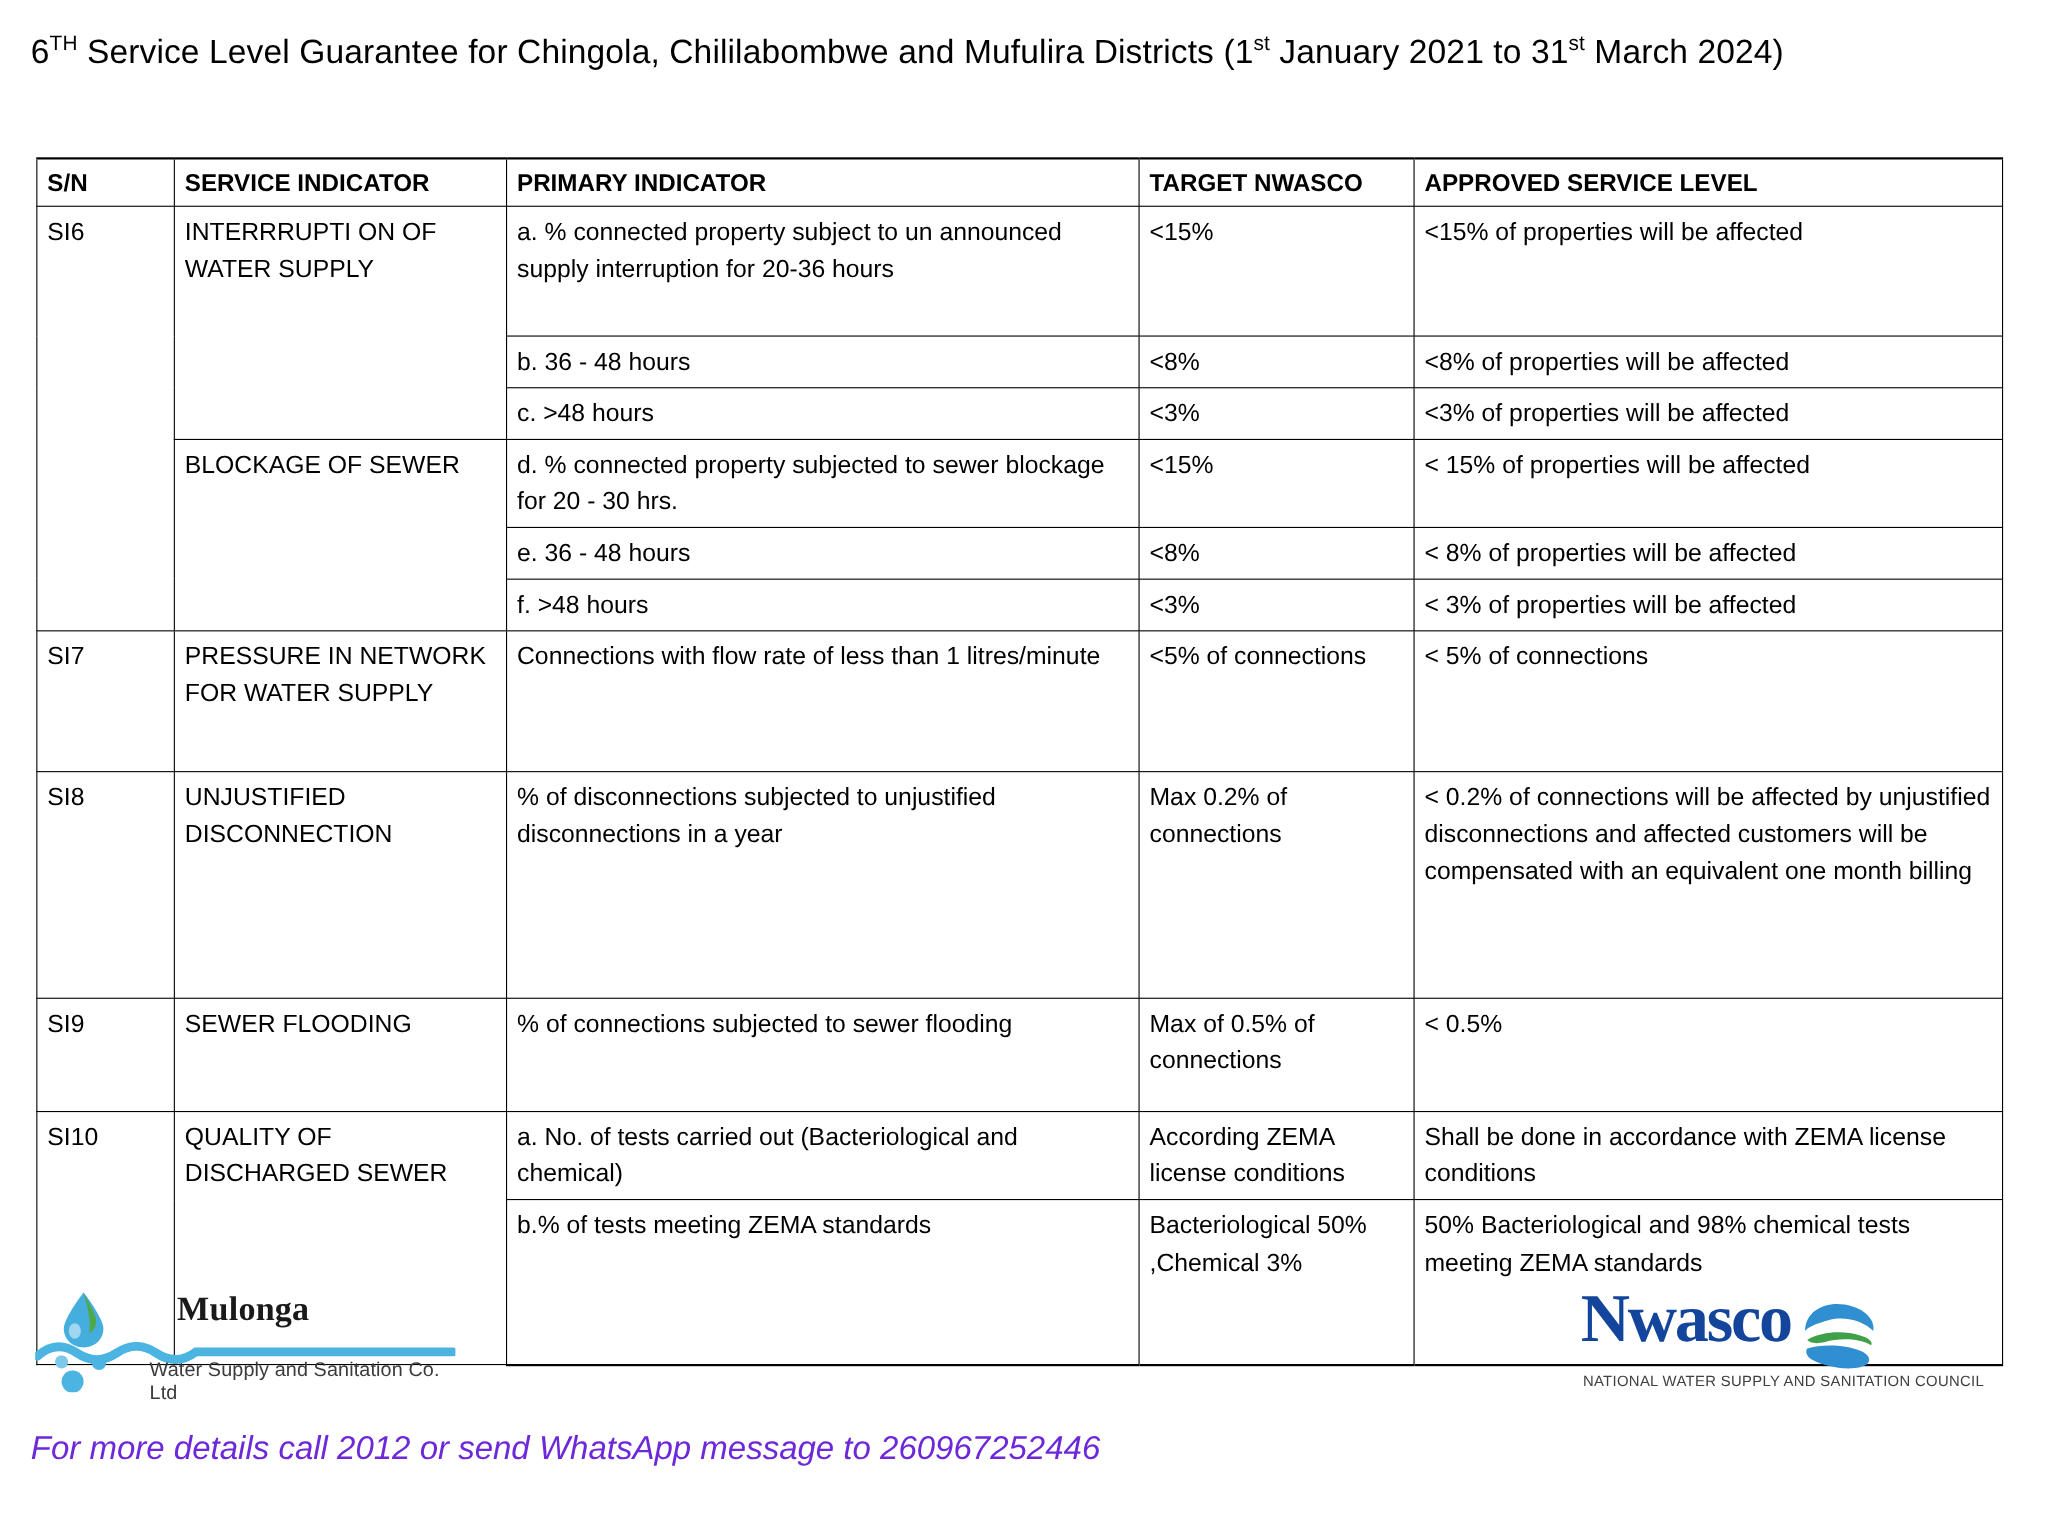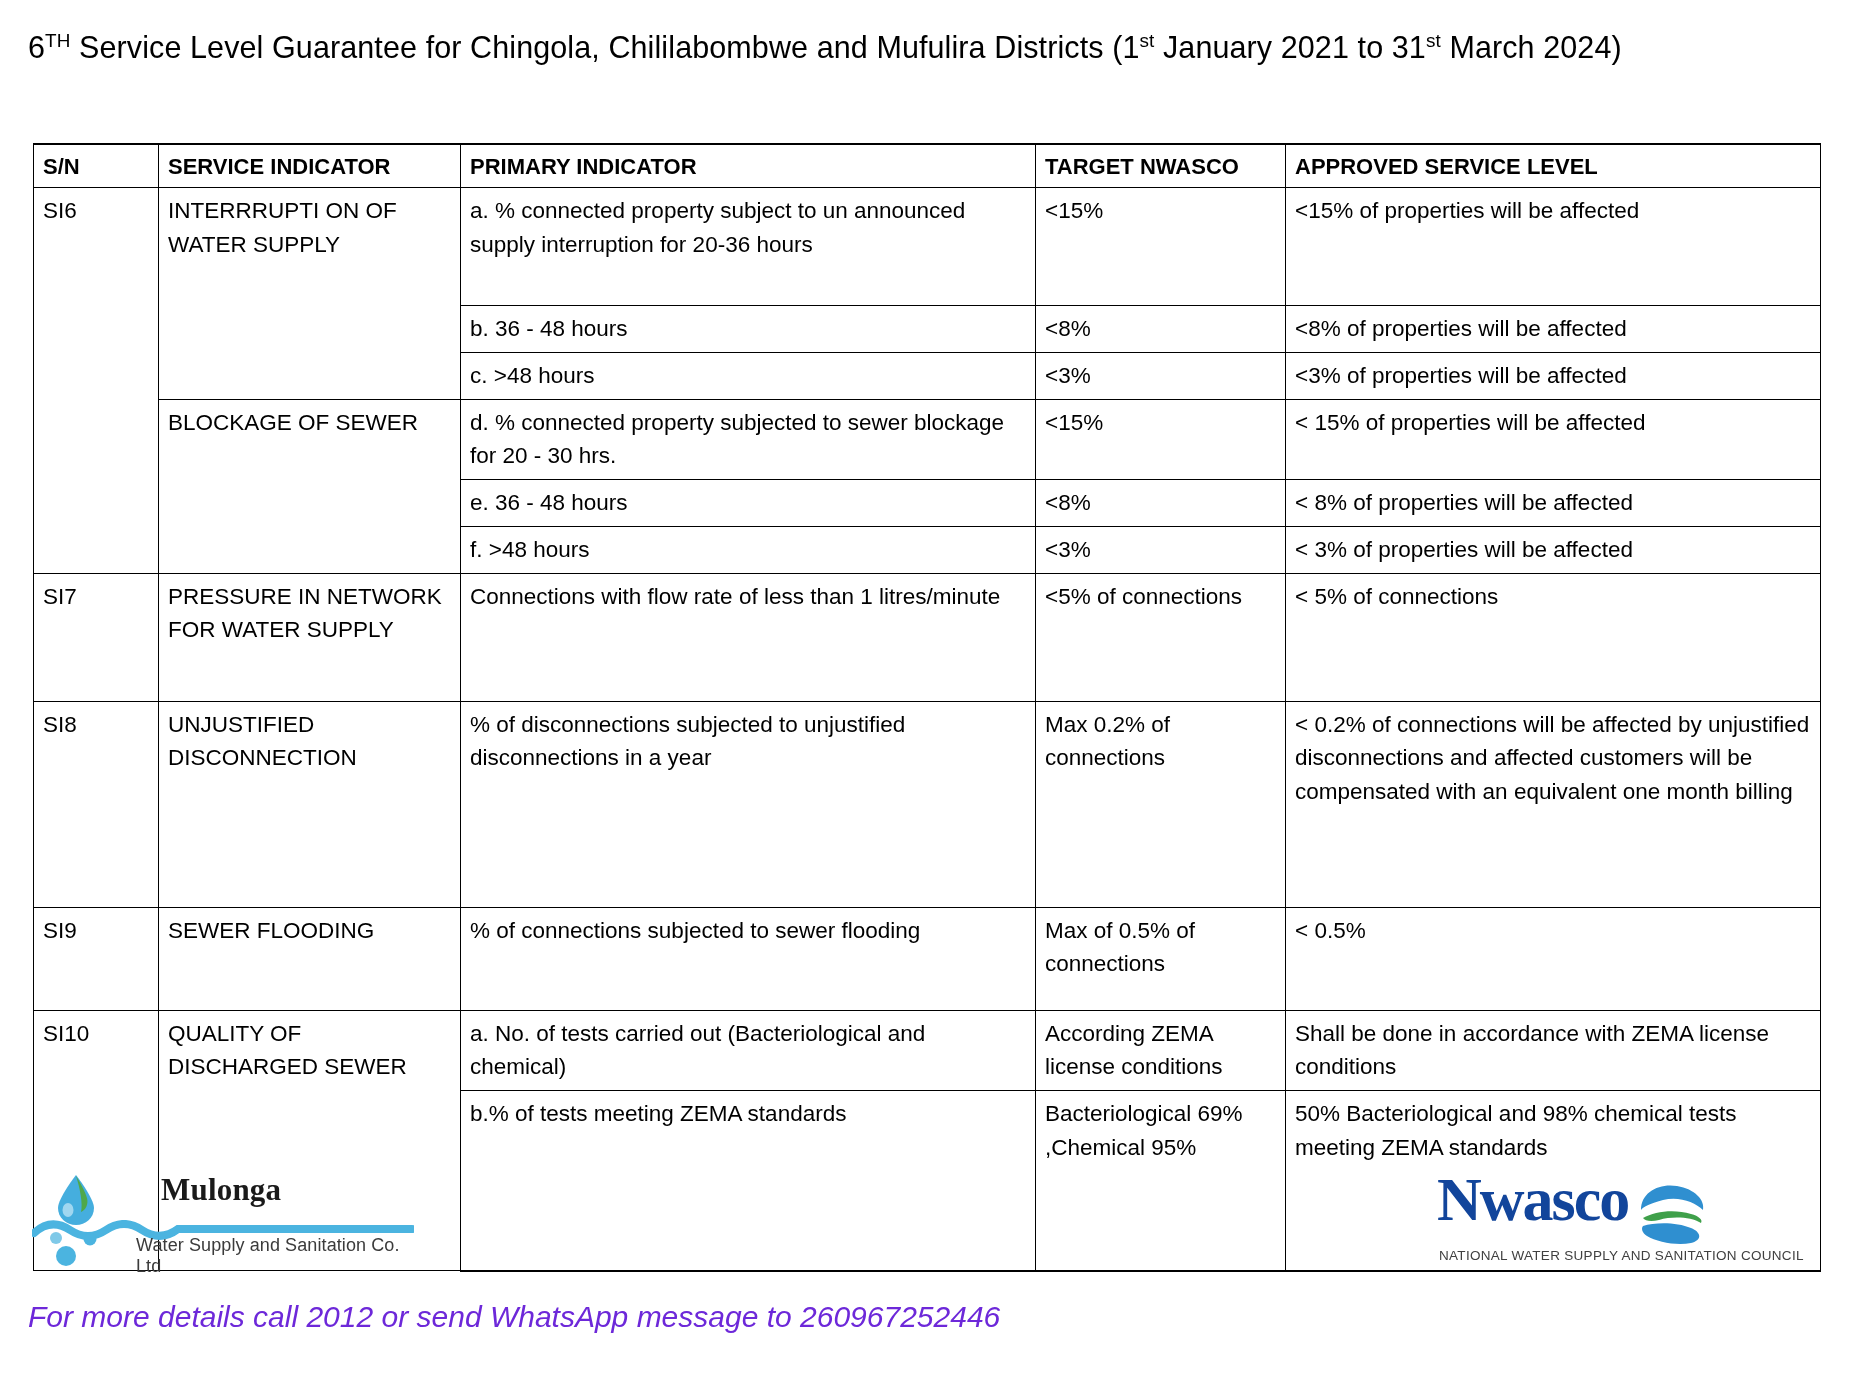--- a/index.html
+++ b/index.html
@@ -278,7 +278,7 @@
       </tr>
 
       <tr class="last-row">
-        <td class="tight" style="height:180px;">b.% of tests  meeting ZEMA standards</td>
+        <td class="tight" style="height:150px;">b.% of tests  meeting ZEMA standards</td>
         <td class="tight">Bacteriological 69% ,Chemical 95%</td>
         <td class="tight">50% Bacteriological and 98% chemical tests meeting ZEMA standards</td>
       </tr>

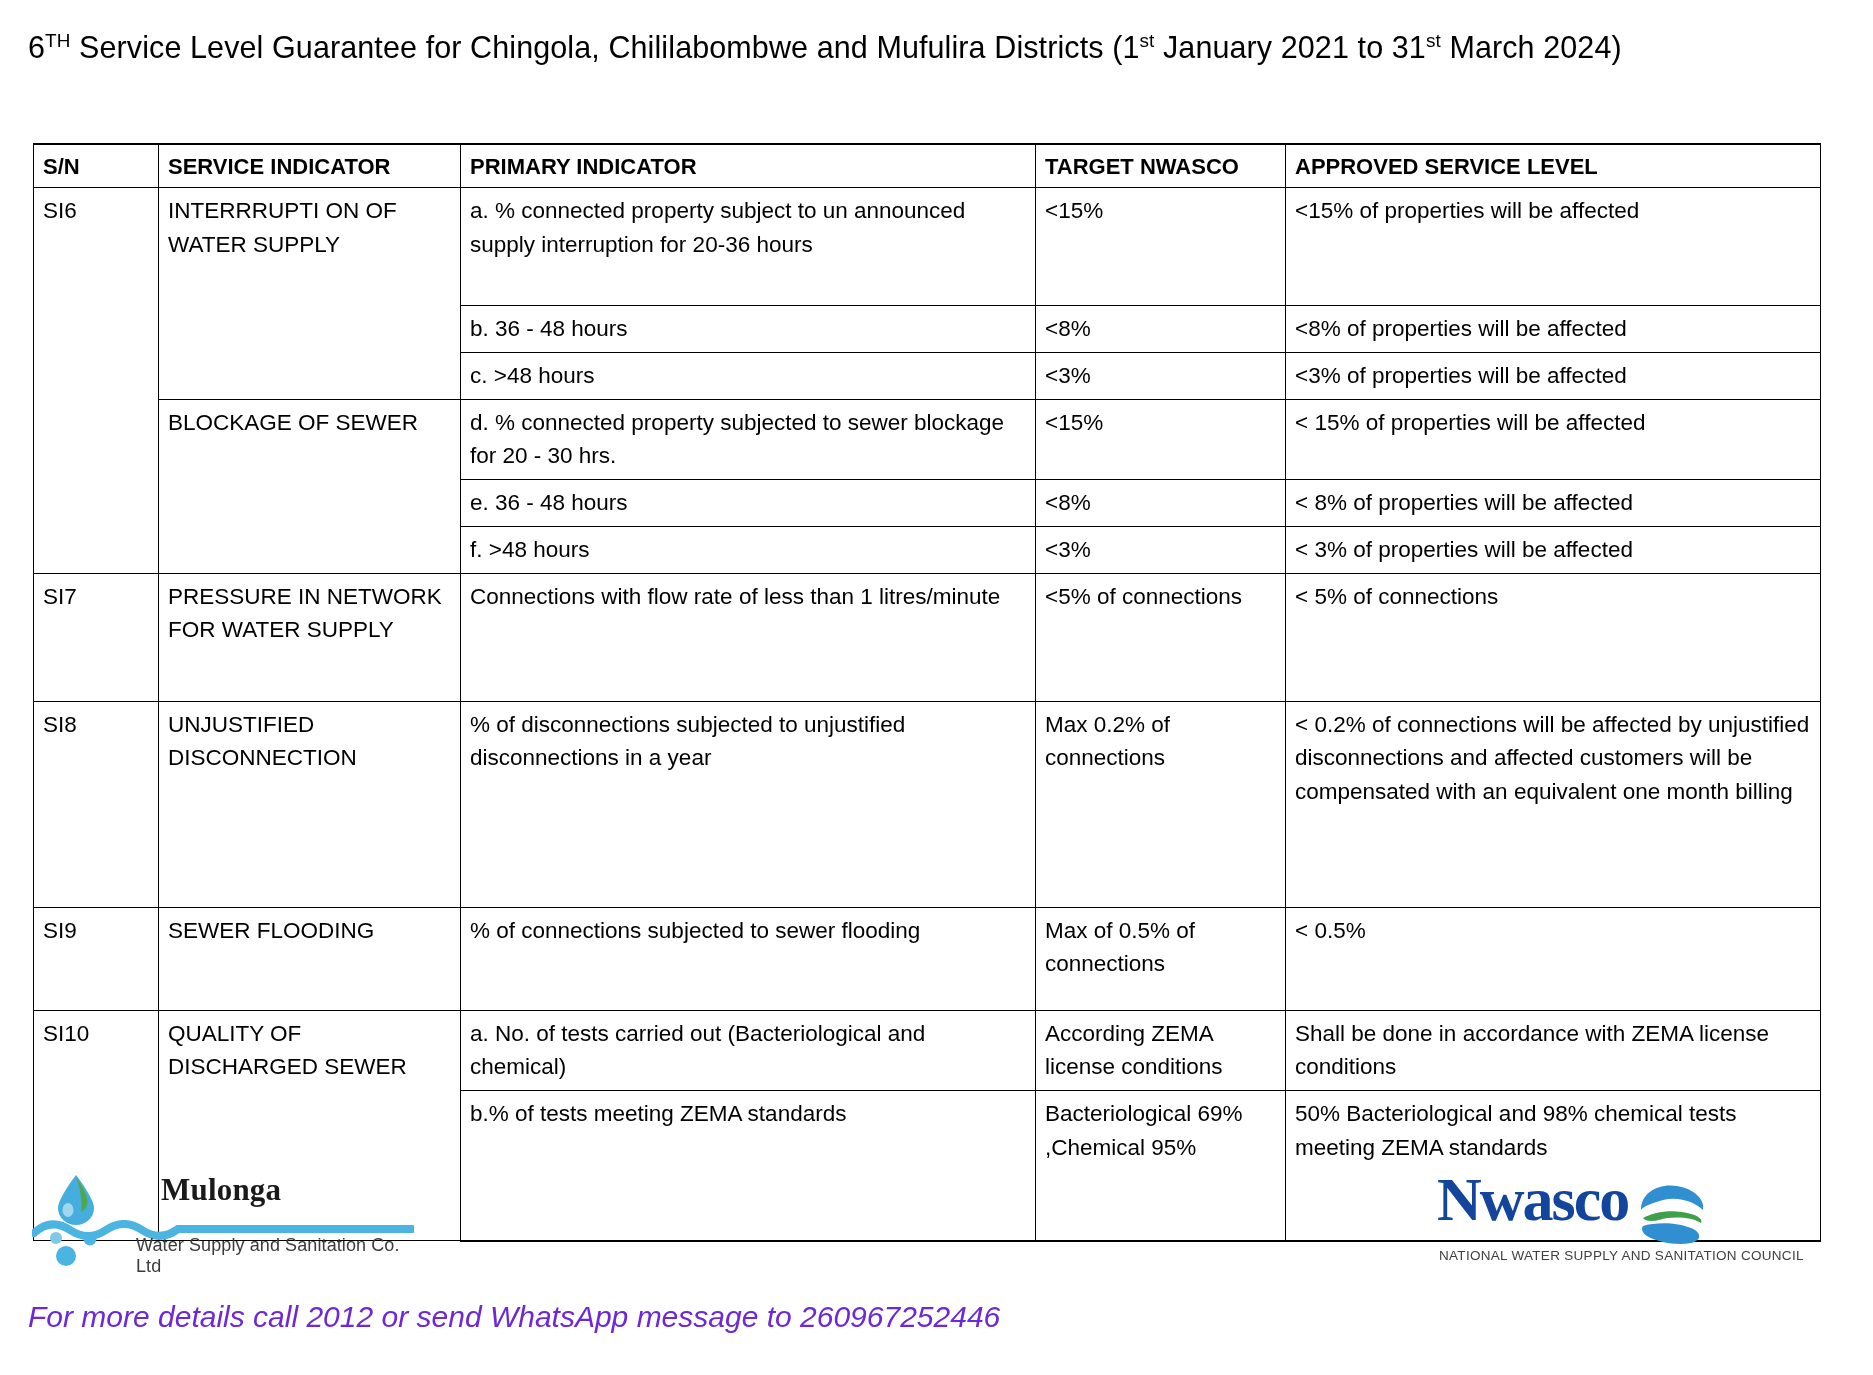--- a/index.html
+++ b/index.html
@@ -279,7 +279,7 @@
 
       <tr class="last-row">
         <td class="tight" style="height:150px;">b.% of tests  meeting ZEMA standards</td>
-        <td class="tight">Bacteriological 69% ,Chemical 95%</td>
+        <td class="tight">Bacteriological 50% ,Chemical 3%</td>
         <td class="tight">50% Bacteriological and 98% chemical tests meeting ZEMA standards</td>
       </tr>
 

